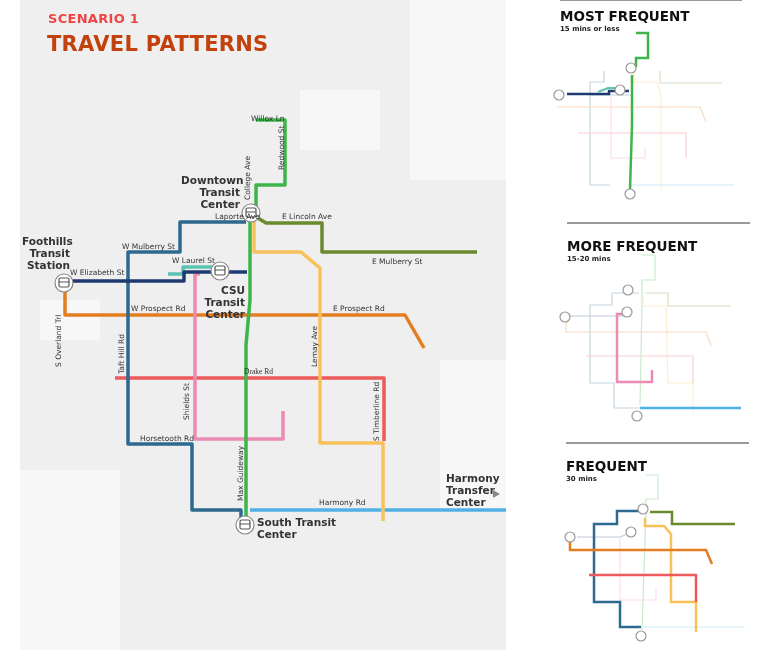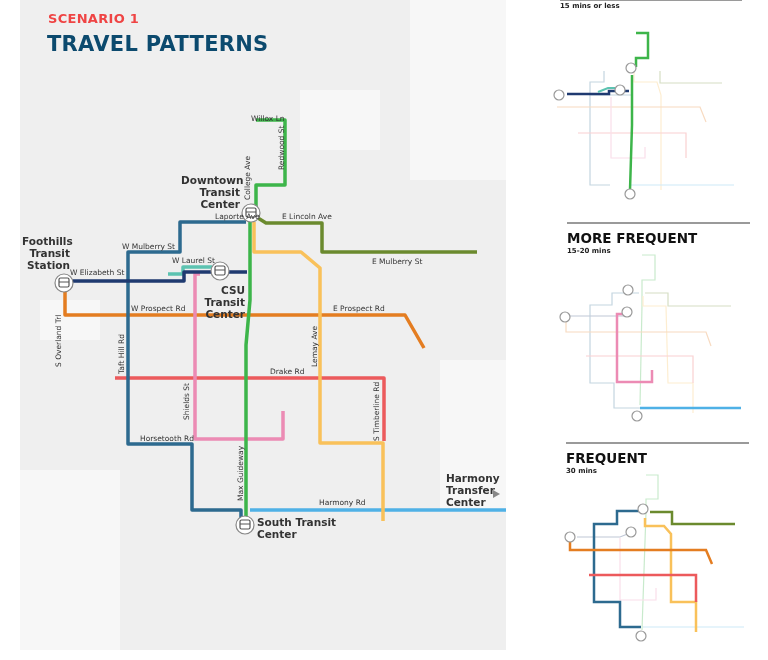--- a/index.html
+++ b/index.html
@@ -183,6 +183,7 @@
 
 <div class="panel" style="top:0;">
   <div class="rule" style="margin-top:-1px;"></div>
+  <div class="ph" style="margin-top:7px;">MOST FREQUENT</div>
   <div class="ps">15 mins or less</div>
 </div>
 <div class="panel" style="top:222px;left:567px;">

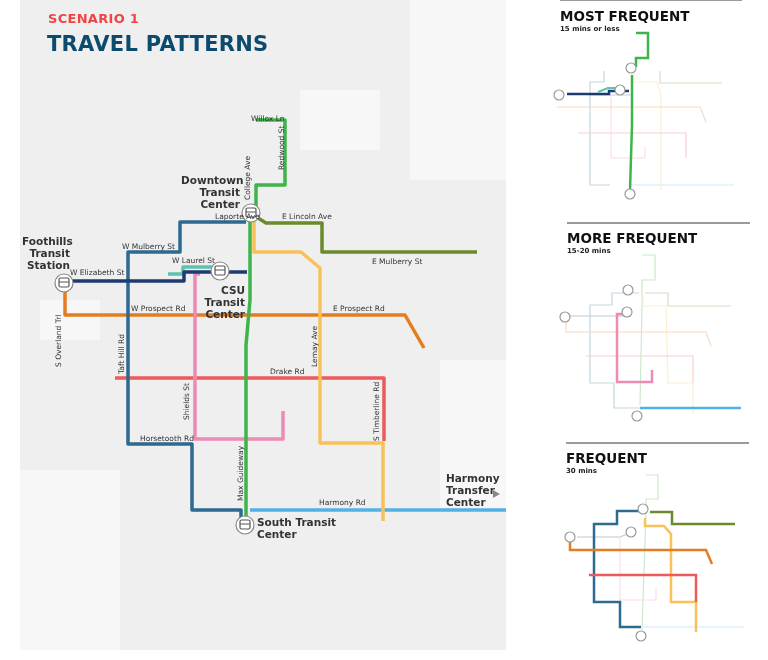--- a/index.html
+++ b/index.html
@@ -7,7 +7,7 @@
   .map-bg{position:absolute;left:20px;top:0;width:486px;height:650px;background:#efefef;}
   .map-bg .blk{position:absolute;background:#f7f7f7;}
   .title-sub{position:absolute;left:48px;top:11px;font-size:13px;font-weight:bold;color:#ef4444;letter-spacing:0.3px;}
-  .title-main{position:absolute;left:47px;top:32px;font-size:21px;font-weight:bold;color:#0c4a6e;letter-spacing:0.3px;}
+  .title-main{position:absolute;left:47px;top:32px;font-size:21px;font-weight:bold;color:#c2410c;letter-spacing:0.3px;}
   svg.main{position:absolute;left:0;top:0;}
   .lbl{position:absolute;font-size:7.5px;color:#333;white-space:nowrap;}
   .vlbl{position:absolute;font-size:7.5px;color:#333;white-space:nowrap;transform:rotate(-90deg);transform-origin:left top;}

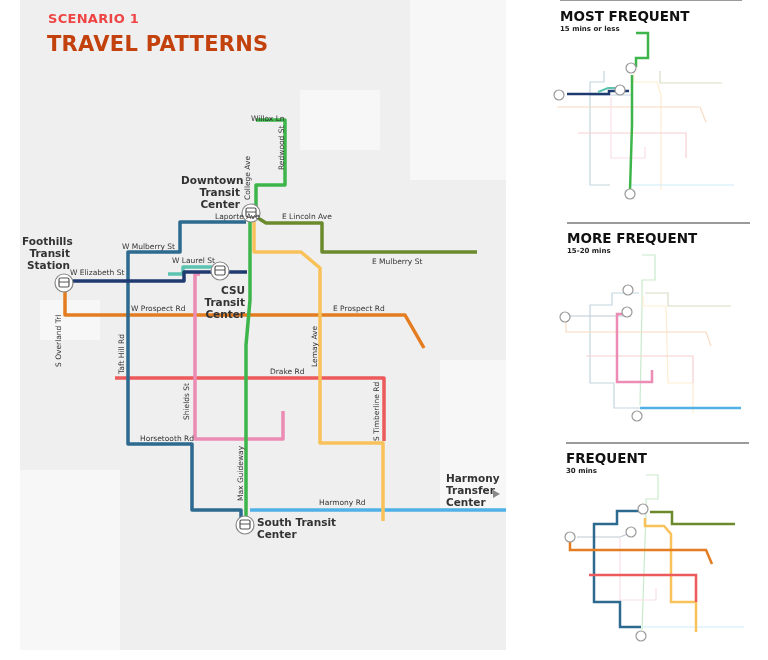--- a/index.html
+++ b/index.html
@@ -14,7 +14,7 @@
   .hub{position:absolute;font-size:10.5px;font-weight:bold;color:#333;line-height:12px;}
   .panel{position:absolute;left:560px;width:190px;}
   .panel .rule{height:2px;background:#9a9a9a;width:182px;}
-  .panel .ph{font-size:13.5px;font-weight:bold;color:#111;margin-top:6px;}
+  .panel .ph{font-size:13.5px;font-weight:bold;color:#111;margin-top:14px;}
   .panel .ps{font-size:7px;font-weight:bold;color:#222;margin-top:1px;}
 </style>
 </head>

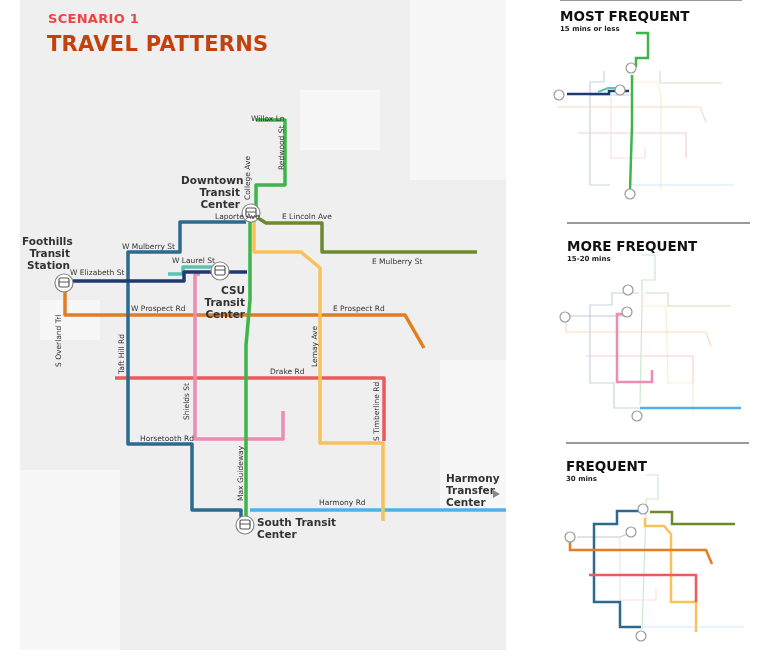--- a/index.html
+++ b/index.html
@@ -150,7 +150,7 @@
 <div class="vlbl" style="left:54px;top:367px;">S Overland Trl</div>
 <div class="vlbl" style="left:117px;top:374px;">Taft Hill Rd</div>
 <div class="vlbl" style="left:310px;top:367px;">Lemay Ave</div>
-<div class="lbl" style="left:270px;top:367px;">Drake Rd</div>
+<div class="lbl" style="left:244px;top:367px;font-family:Liberation Serif, serif;">Drake Rd</div>
 <div class="vlbl" style="left:182px;top:420px;">Shields St</div>
 <div class="vlbl" style="left:372px;top:441px;">S Timberline Rd</div>
 <div class="lbl" style="left:140px;top:434px;">Horsetooth Rd</div>

